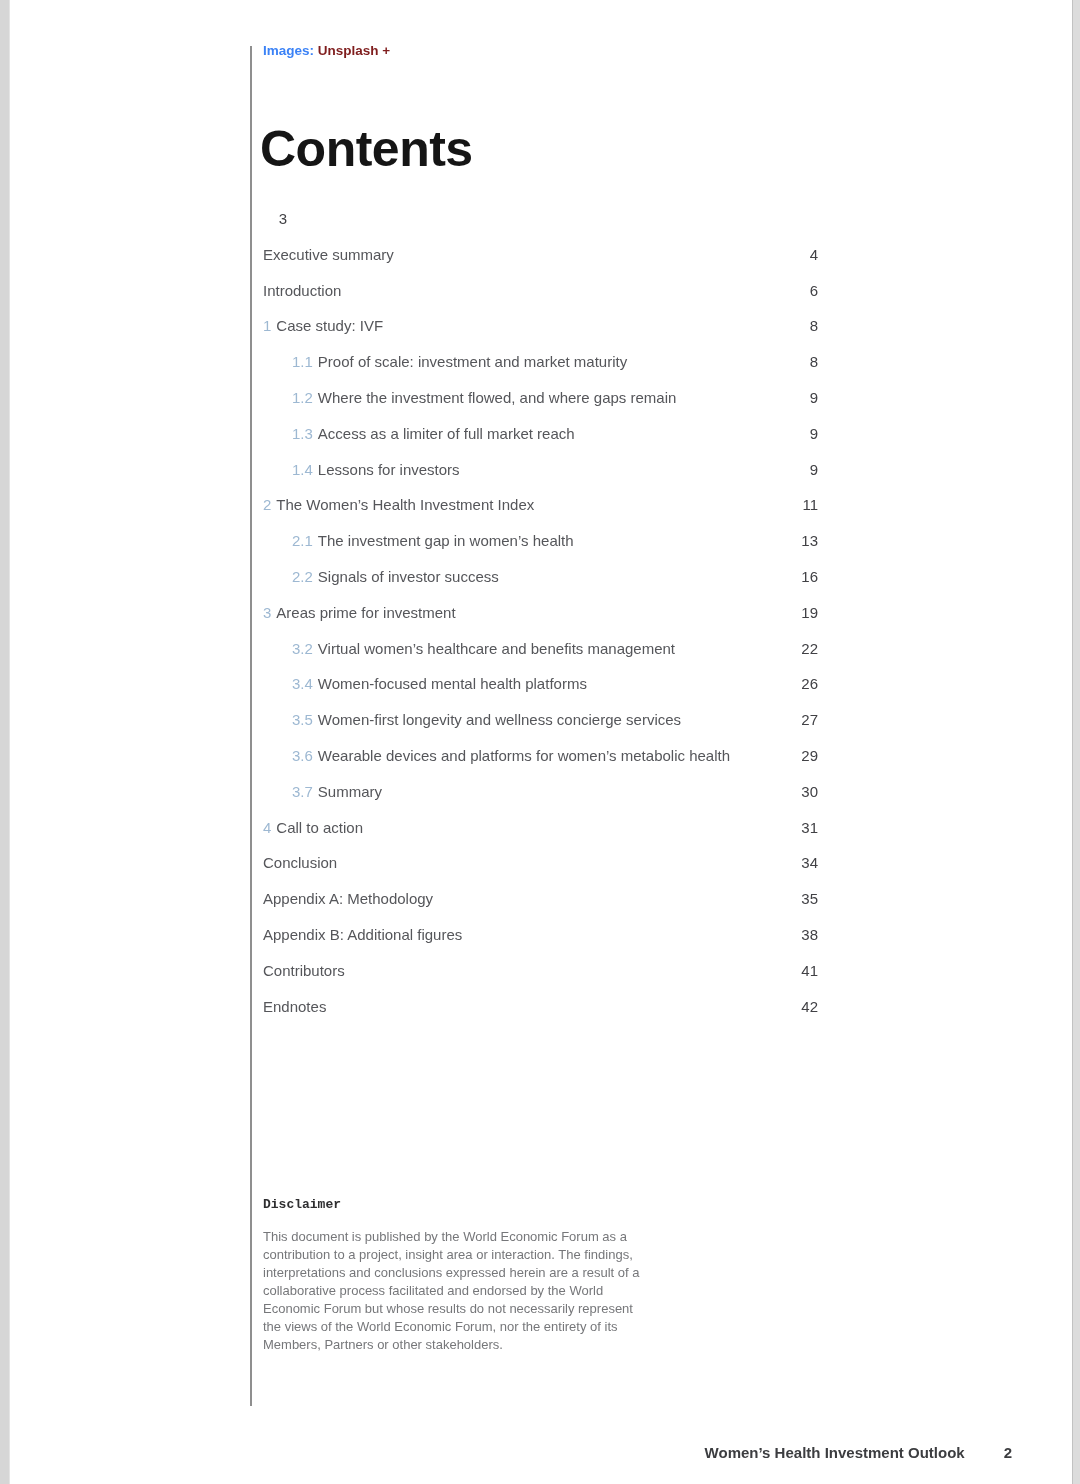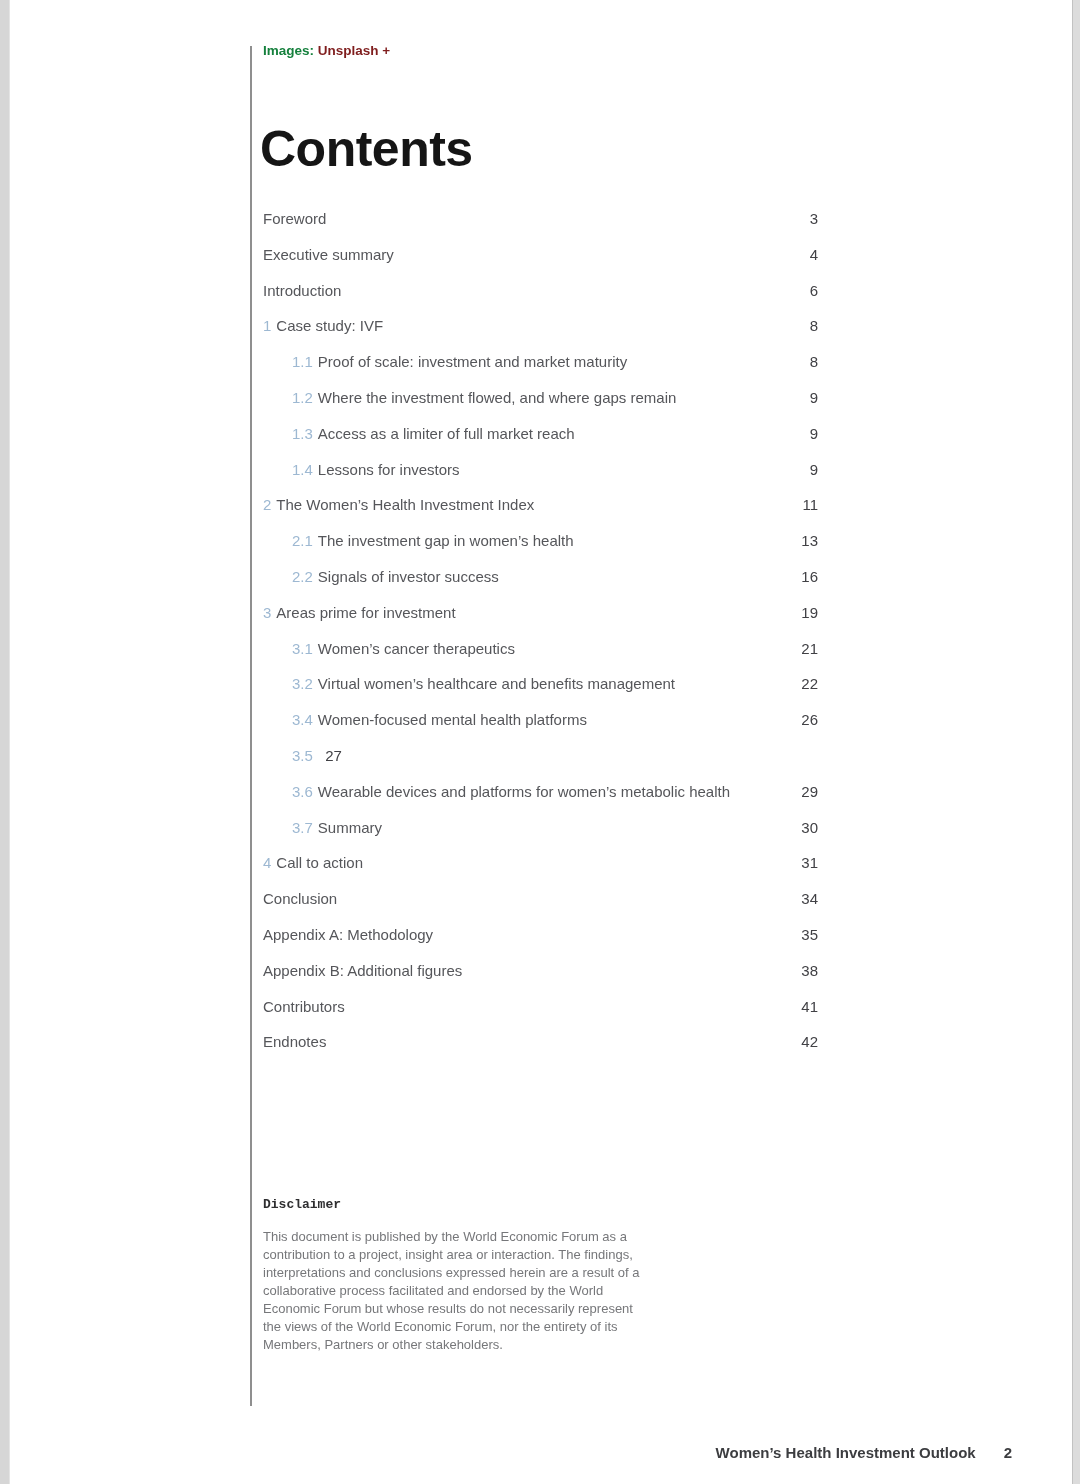--- a/index.html
+++ b/index.html
@@ -34,7 +34,7 @@
     position: absolute; left: 263px; top: 42px;
     font-size: 13.5px; line-height: 18px;
   }
-  .credit .credit-label { color: #15803d; font-weight: 700; }
+  .credit .credit-label { color: #3b82f6; font-weight: 700; }
   .credit .credit-value { color: #7f1d1d; font-weight: 700; }
 
   .page-title {

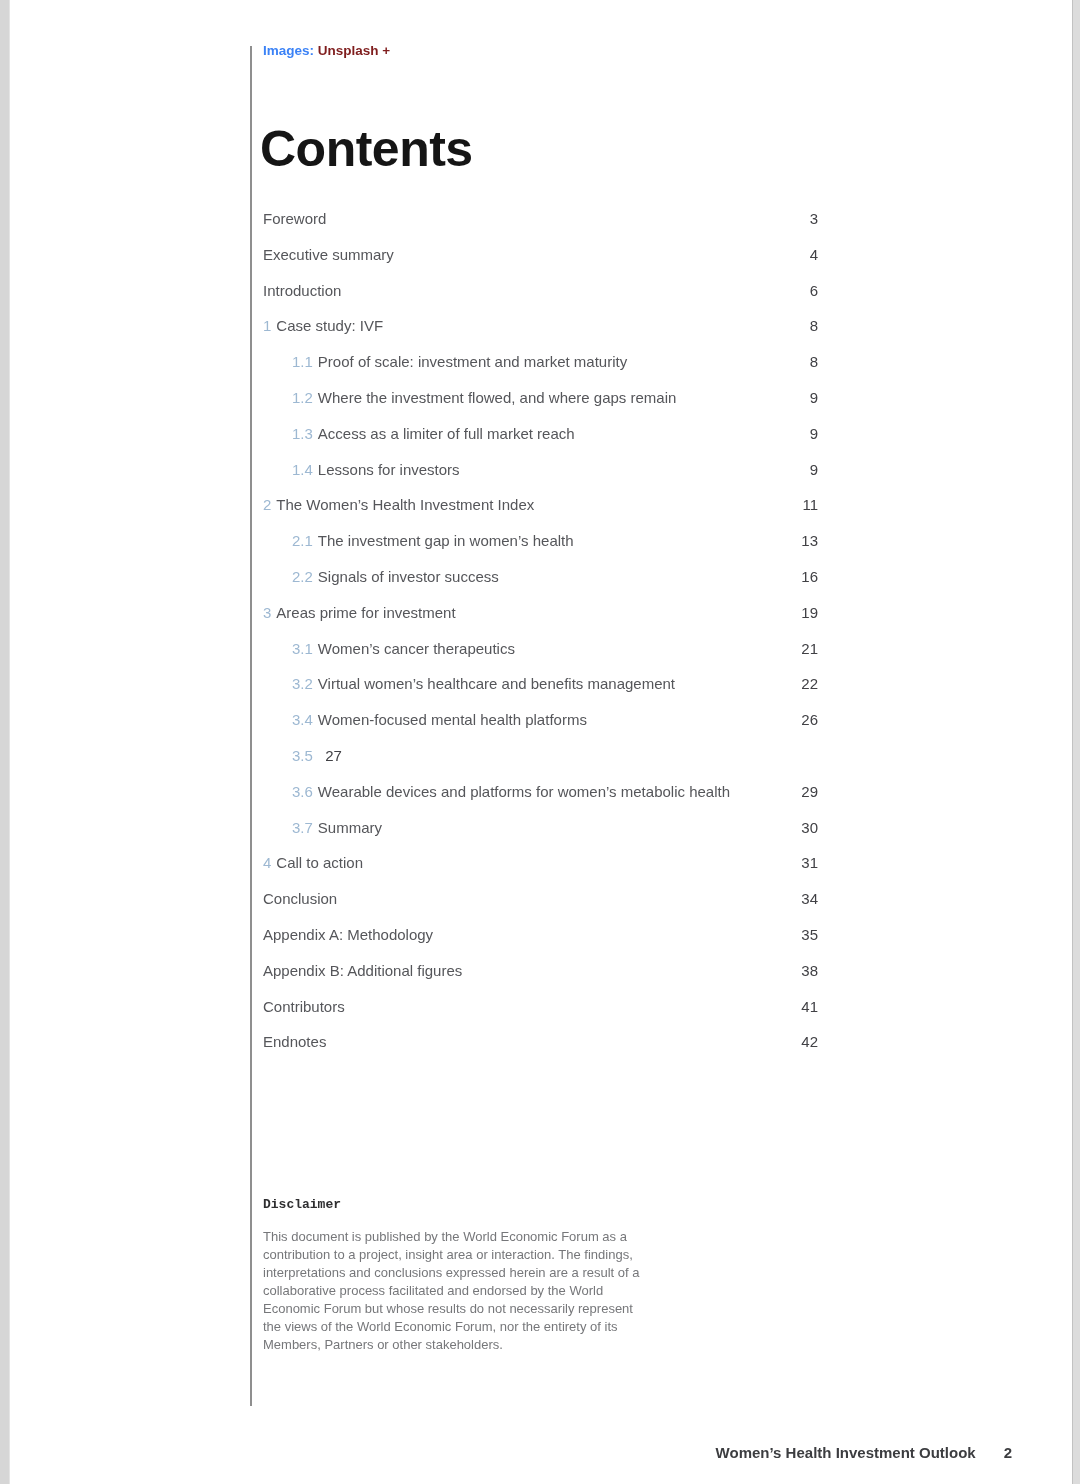--- a/index.html
+++ b/index.html
@@ -88,7 +88,6 @@
   <div class="toc">
       <div class="toc-row lvl0">
 
-      <span class="toc-label">Foreword</span>
       <span class="toc-page">3</span>
     </div>
       <div class="toc-row lvl0">

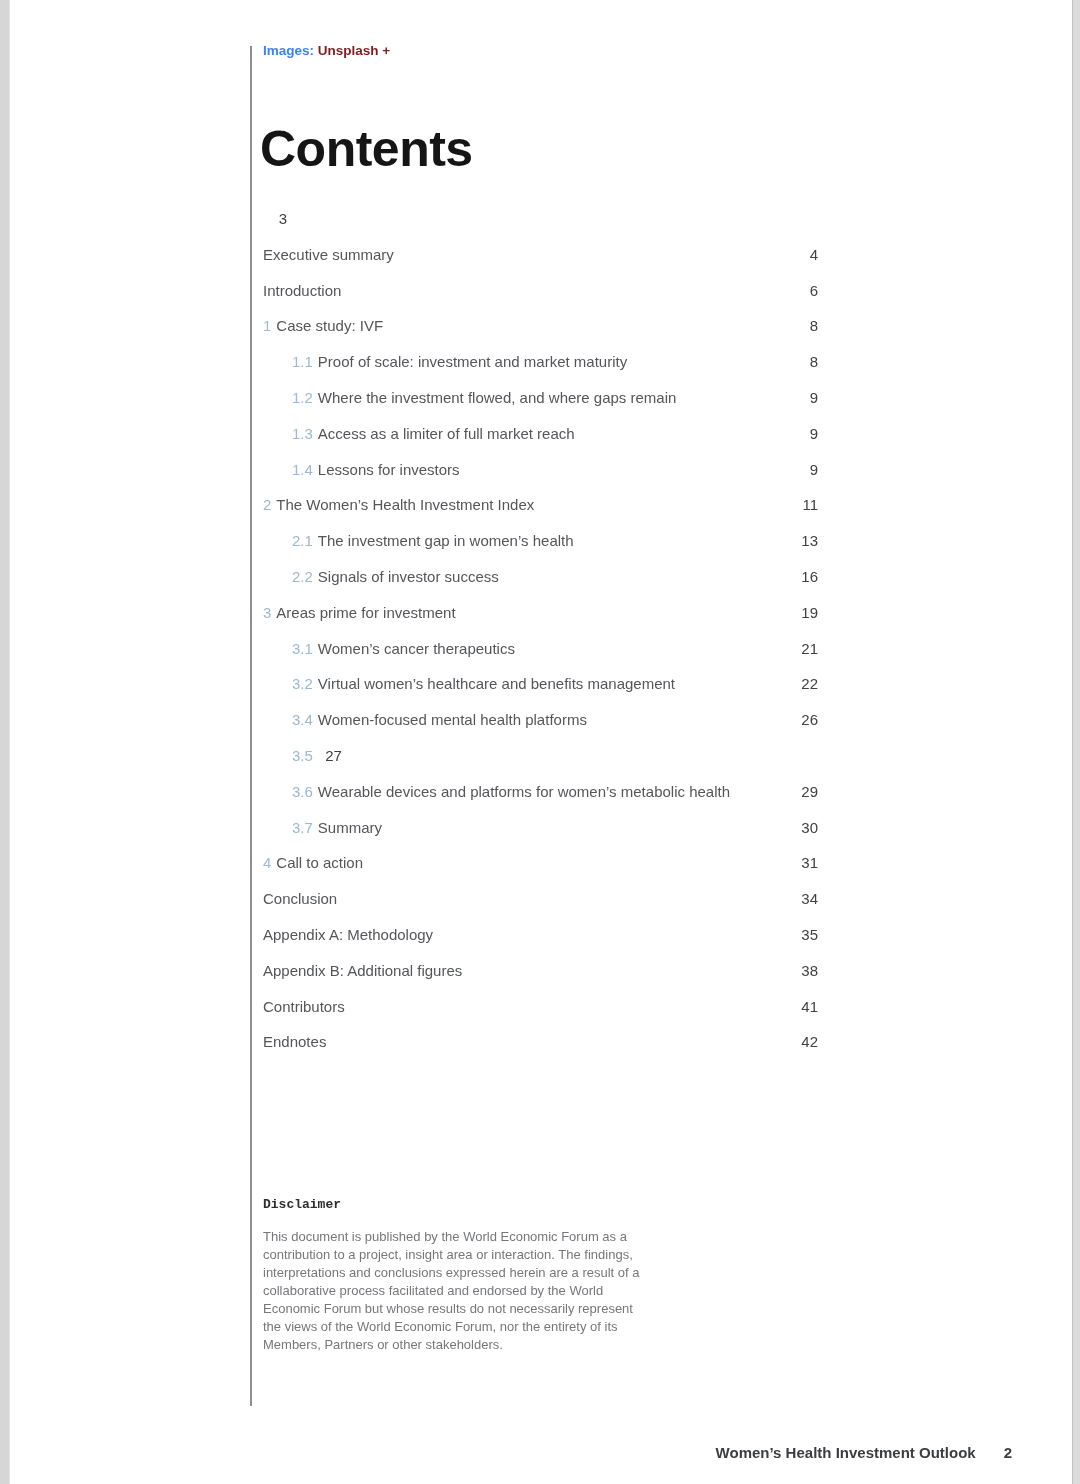--- a/index.html
+++ b/index.html
@@ -146,11 +146,6 @@
       <span class="toc-page">19</span>
     </div>
       <div class="toc-row lvl1">
-      <span class="toc-num">3.1</span>
-      <span class="toc-label">Women’s cancer therapeutics</span>
-      <span class="toc-page">21</span>
-    </div>
-      <div class="toc-row lvl1">
       <span class="toc-num">3.2</span>
       <span class="toc-label">Virtual women’s healthcare and benefits management</span>
       <span class="toc-page">22</span>

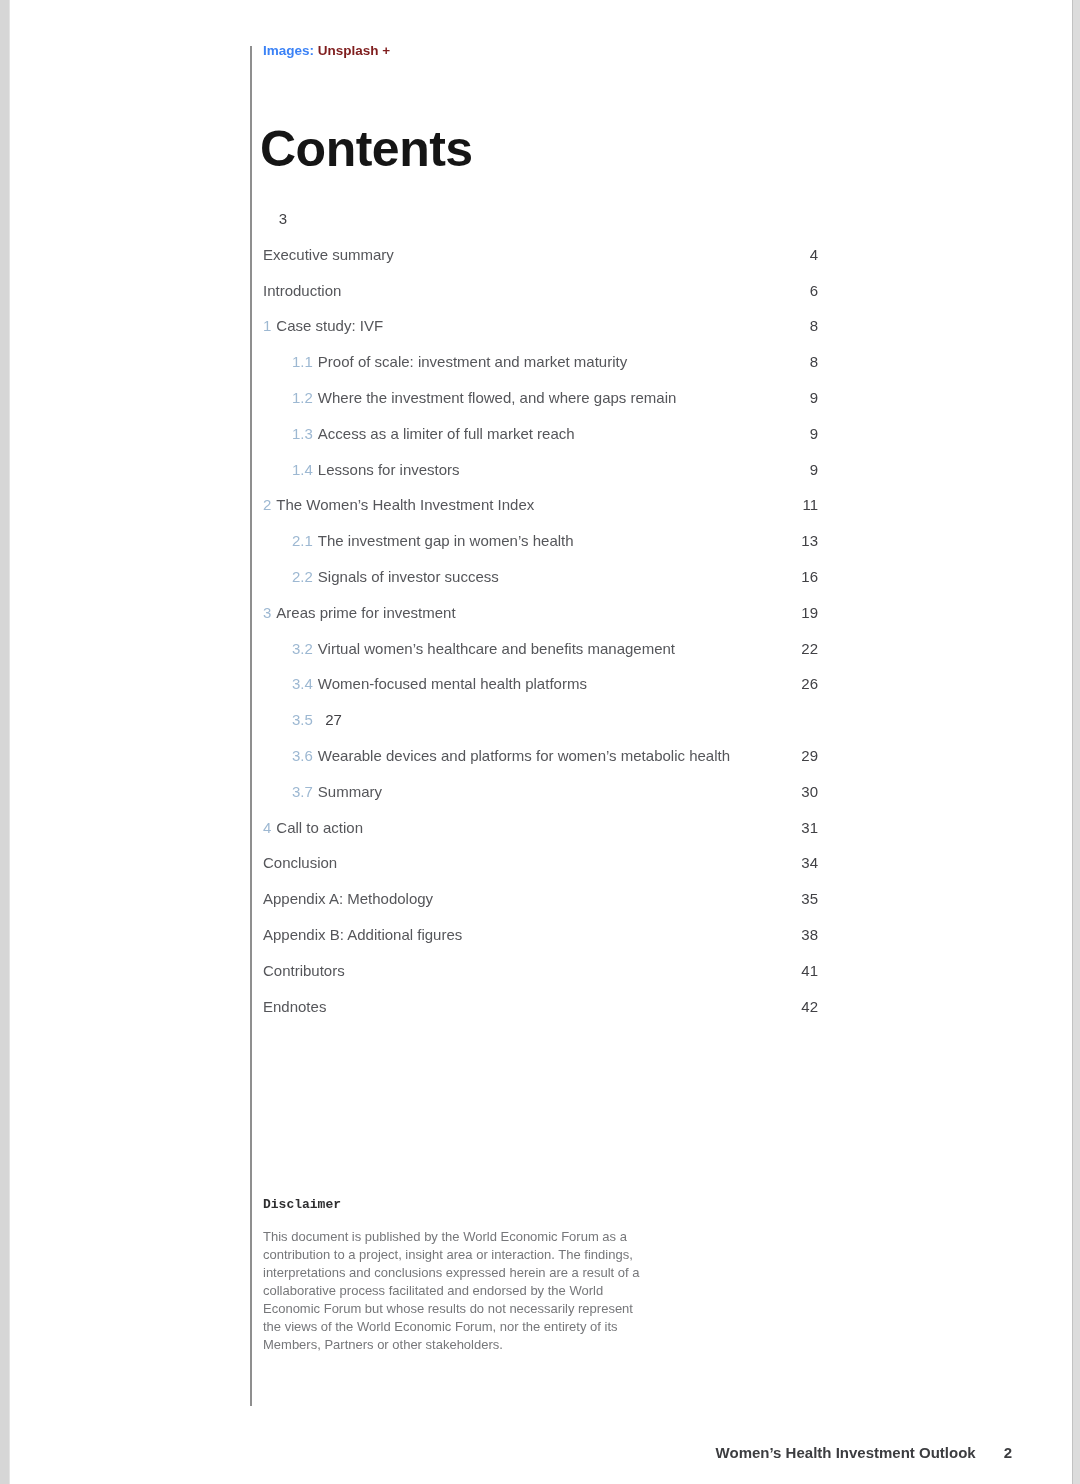--- a/index.html
+++ b/index.html
@@ -157,6 +157,7 @@
     </div>
       <div class="toc-row lvl1">
       <span class="toc-num">3.5</span>
+      <span class="toc-label">Women-first longevity and wellness concierge services</span>
       <span class="toc-page">27</span>
     </div>
       <div class="toc-row lvl1">

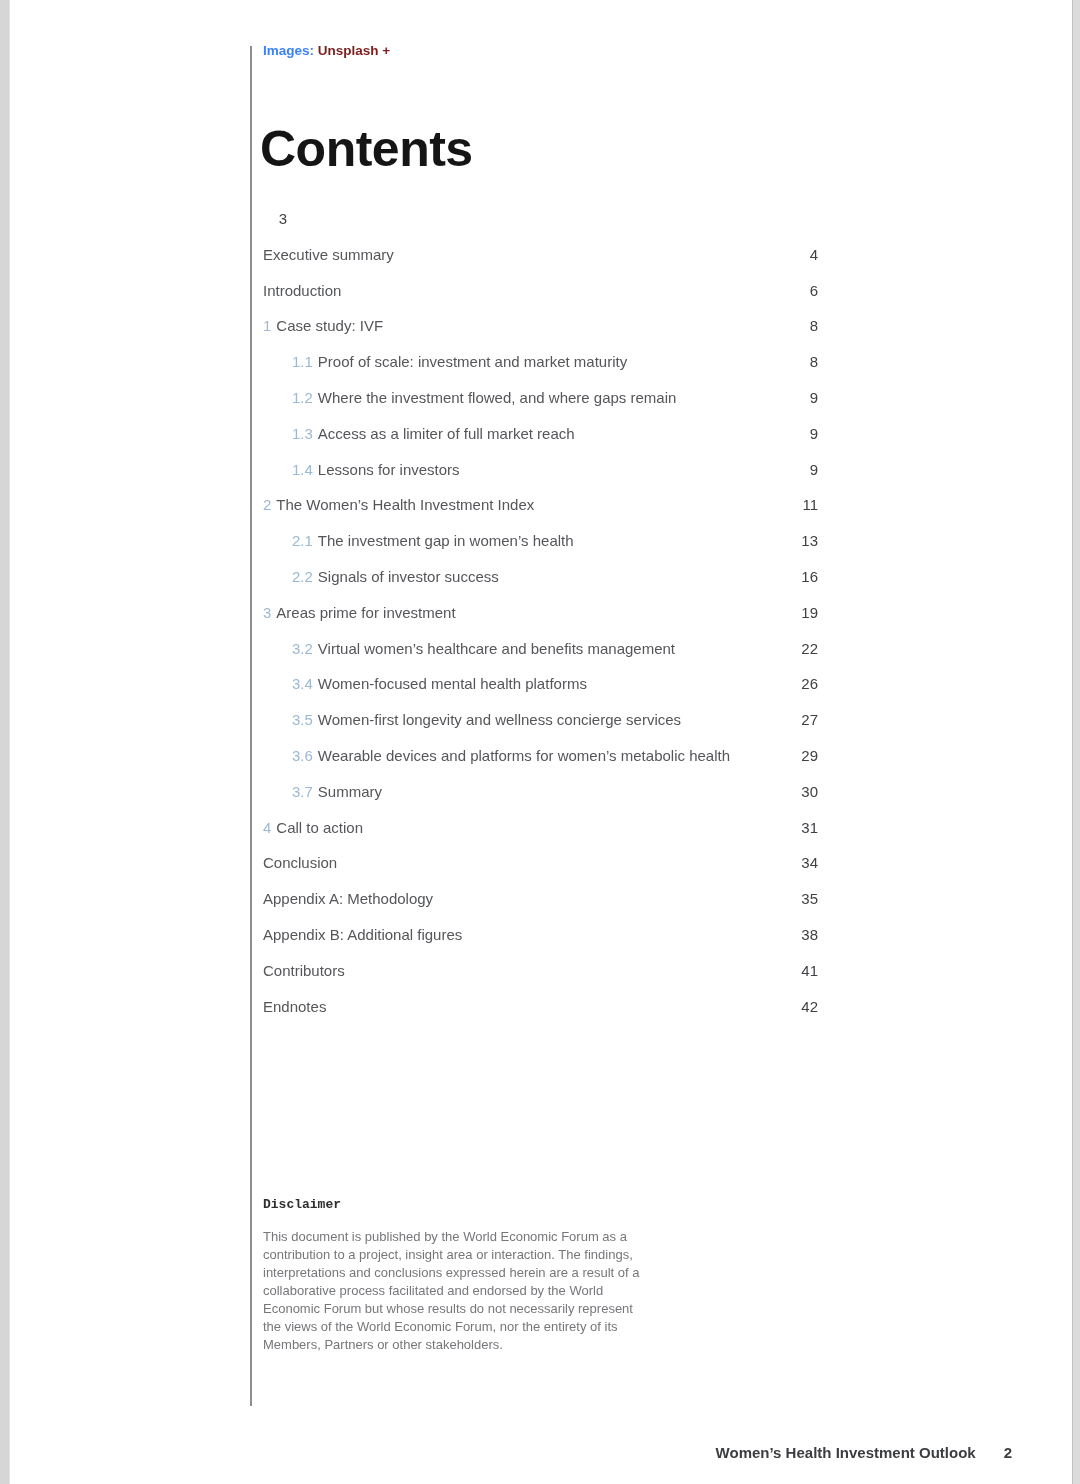--- a/index.html
+++ b/index.html
@@ -65,7 +65,7 @@
 
   .footer {
     position: absolute; top: 1444px; right: 68px;
-    display: flex; align-items: baseline; gap: 28px;
+    display: flex; align-items: baseline; gap: 39px;
     font-size: 15px; font-weight: 700; color: #3c3d40;
   }
 </style>

